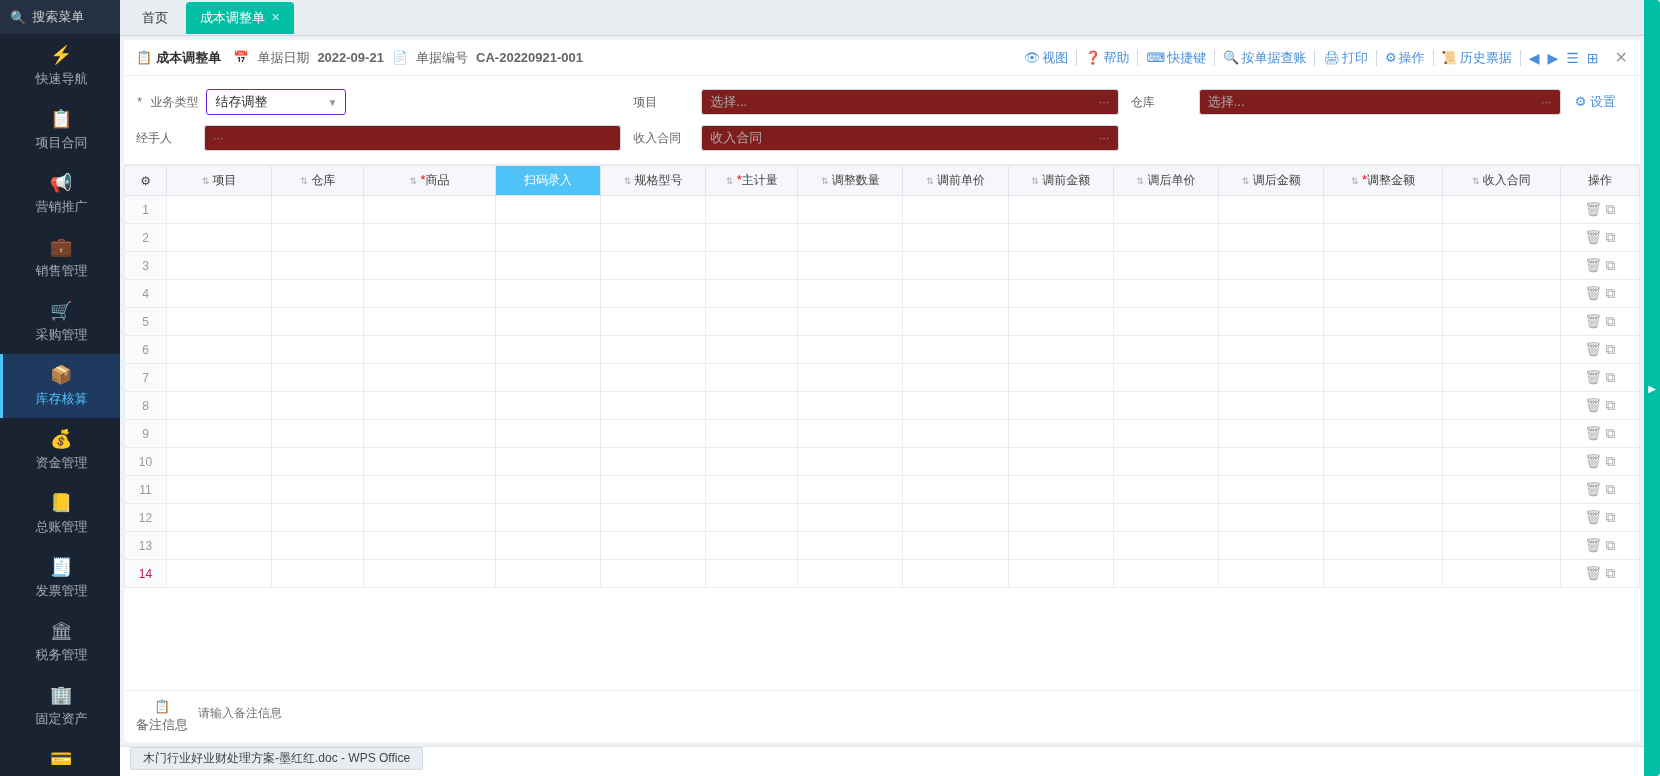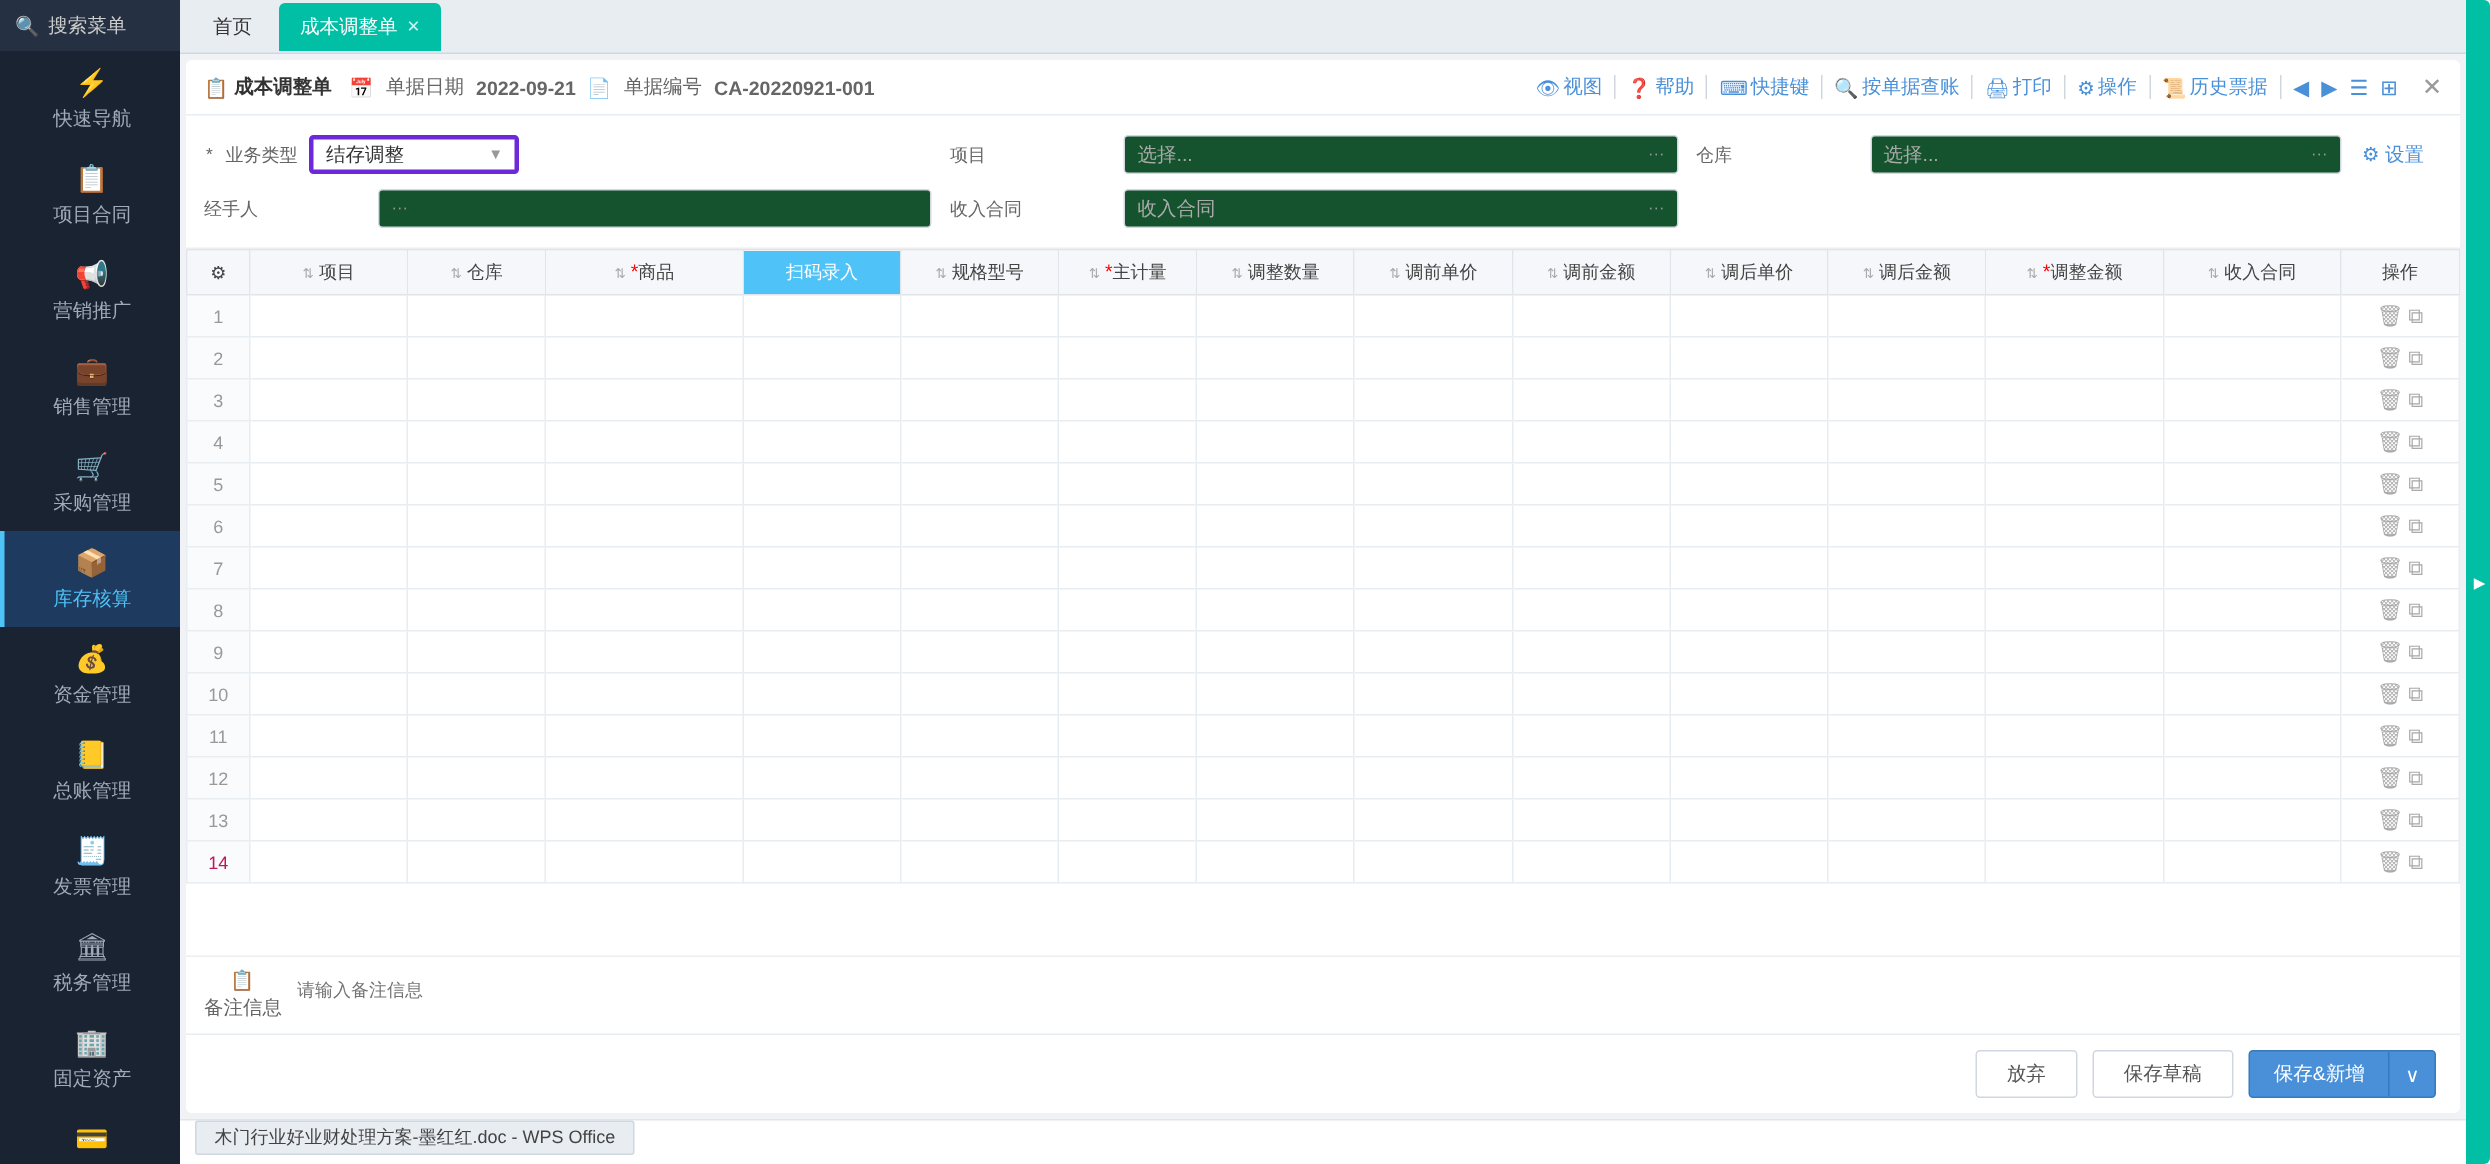--- a/index.html
+++ b/index.html
@@ -163,7 +163,7 @@
     .form-select {
       display: flex;
       align-items: center;
-      border: 3px solid #6d28d9;
+      border: 1px solid #6d28d9;
       border-radius: 3px;
       padding: 3px 8px;
       font-size: 12px;

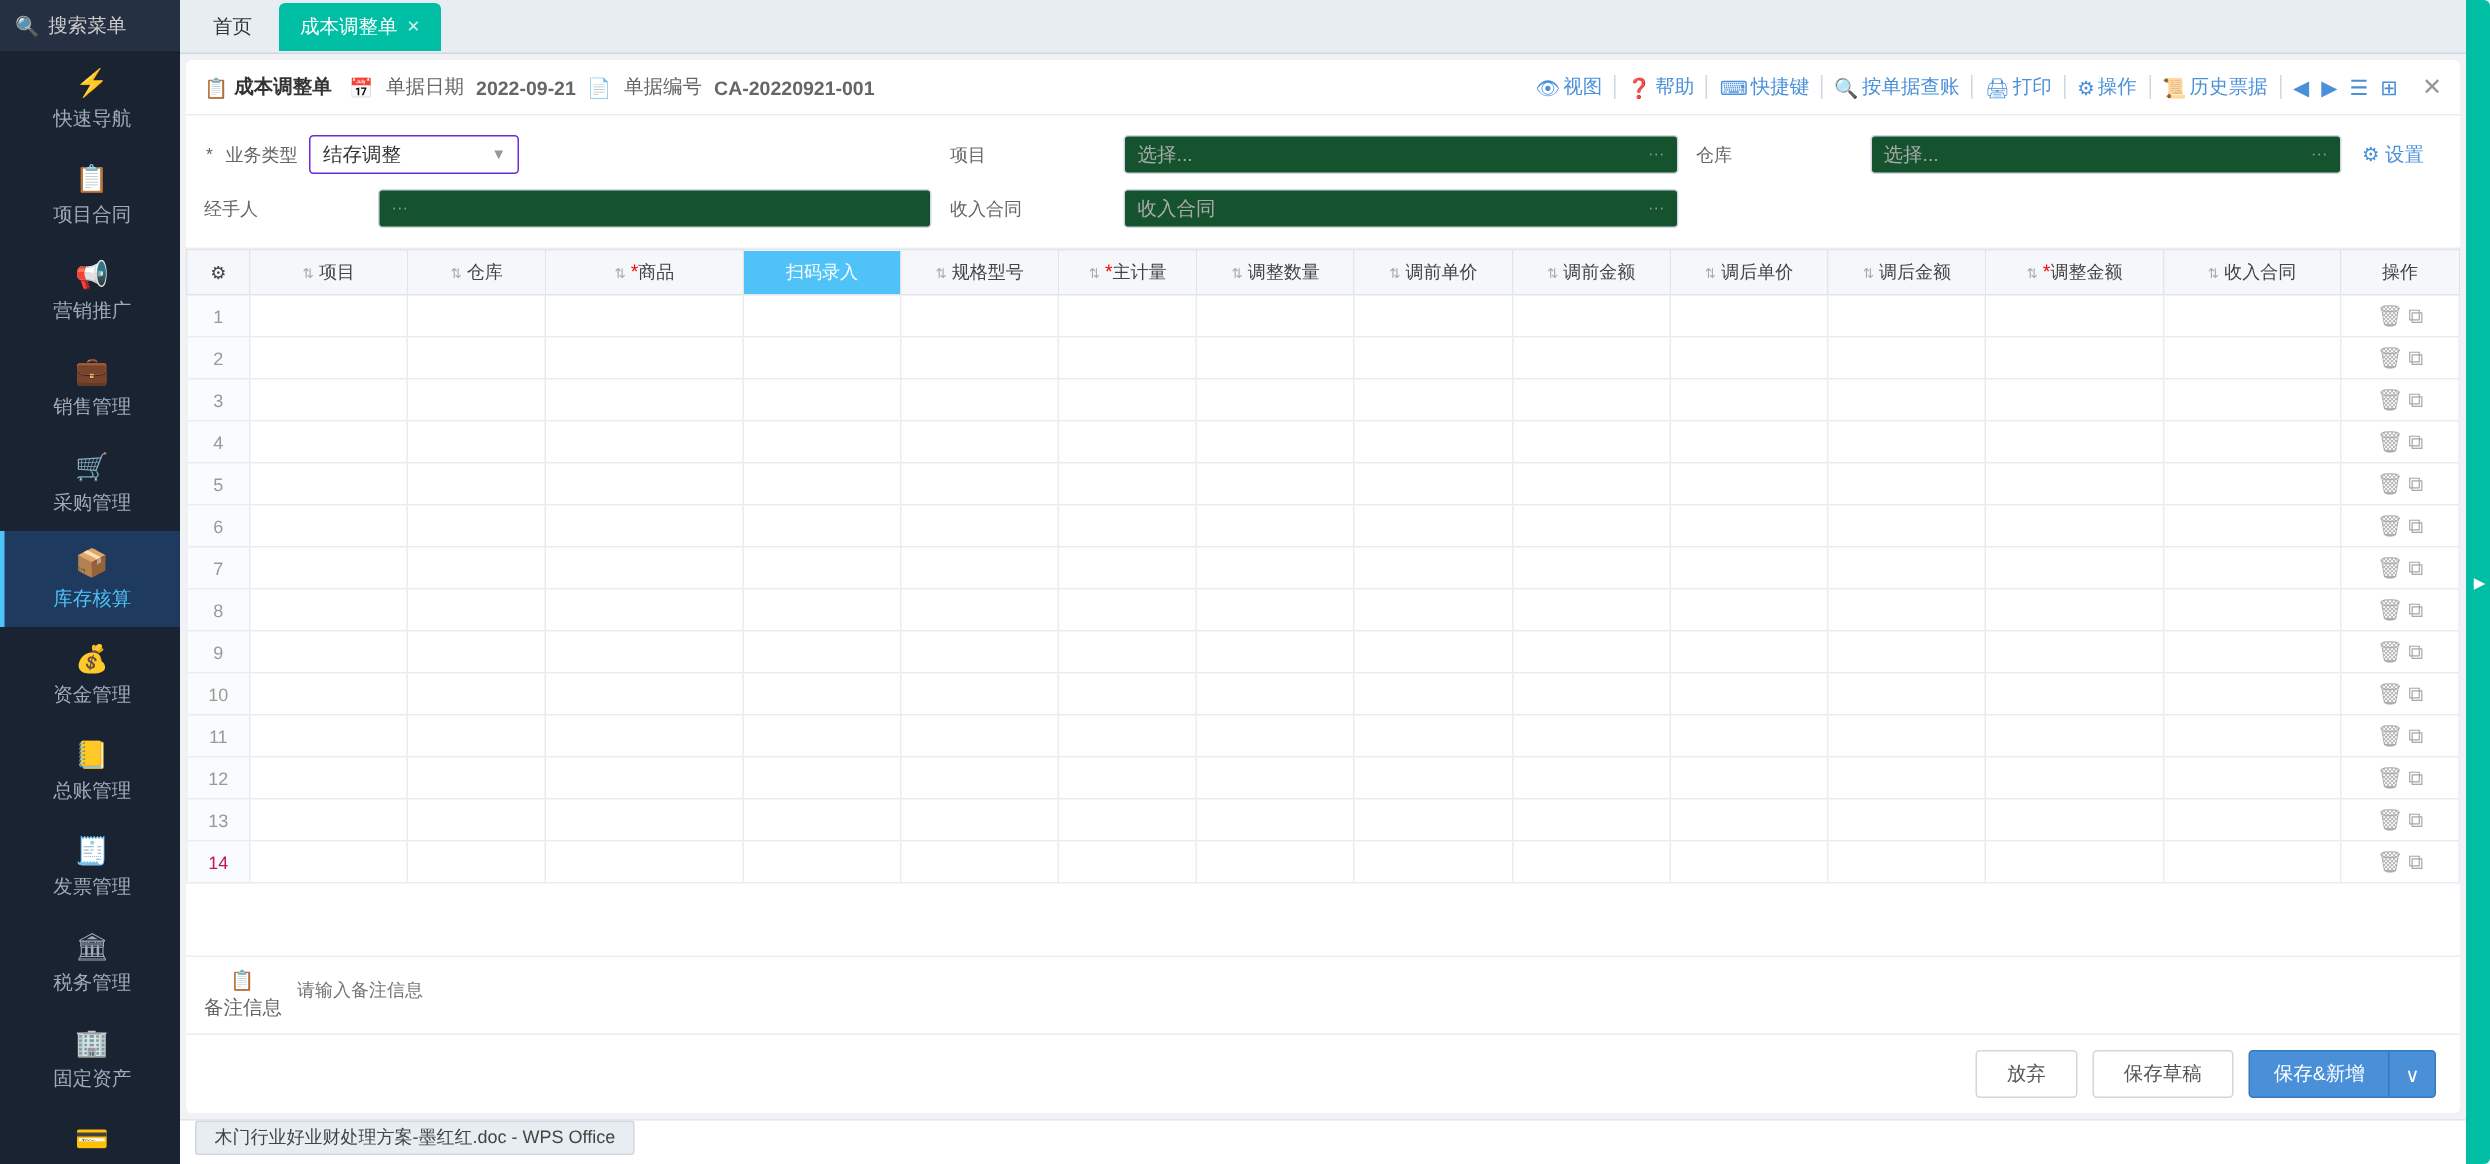--- a/index.html
+++ b/index.html
@@ -151,13 +151,12 @@
       padding: 3px 8px;
       font-size: 12px;
       color: #333;
-      background: #14532d;
+      background: #7f1d1d;
       display: flex;
       align-items: center;
       justify-content: space-between;
       min-width: 0;
       height: 26px;
-      margin-left: 48px;
     }
     .form-input .dots { color: #999; font-size: 11px; }
     .form-select {

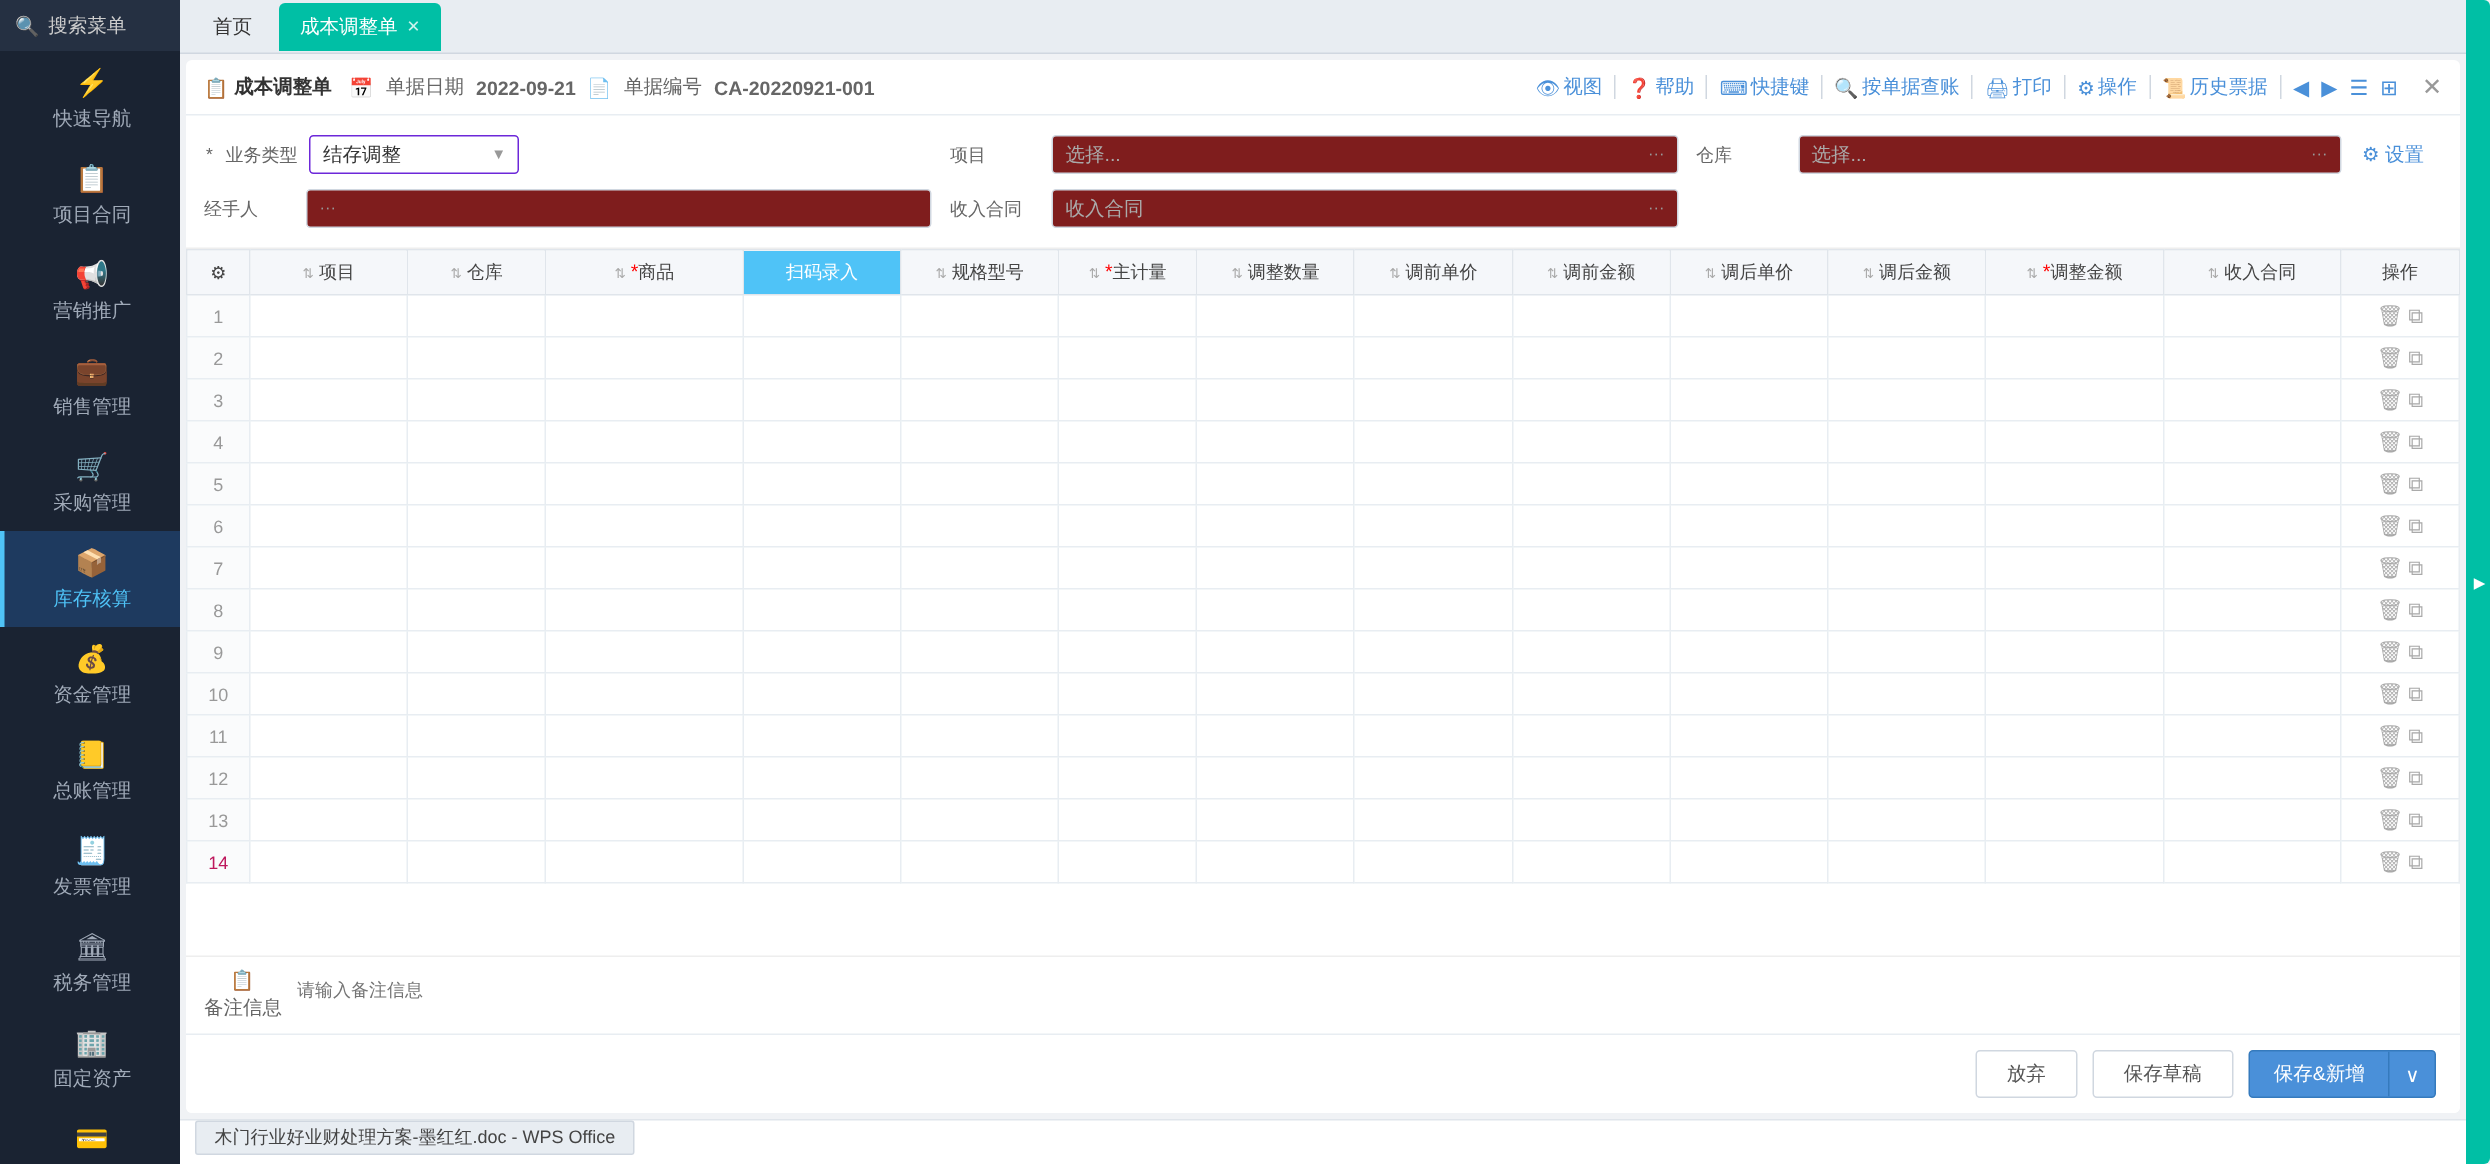--- a/index.html
+++ b/index.html
@@ -794,14 +794,6 @@
       <input class="notes-input" type="text" placeholder="请输入备注信息" style="">
     </div>
 
-    <div class="form-footer">
-      <button class="btn">放弃</button>
-      <button class="btn">保存草稿</button>
-      <div class="btn-success-split">
-        <span class="main-part">保存&amp;新增</span>
-        <span class="arrow-part">∨</span>
-      </div>
-    </div>
   </div>
 
   <div class="taskbar">

